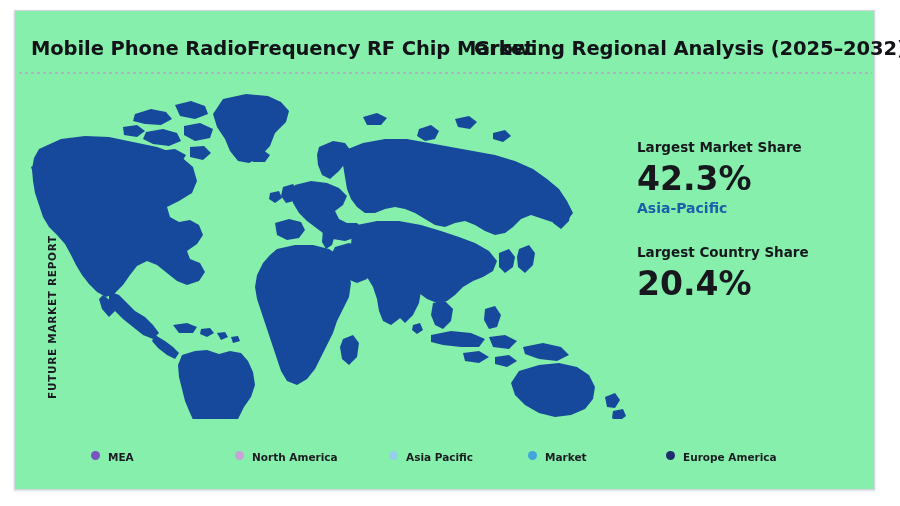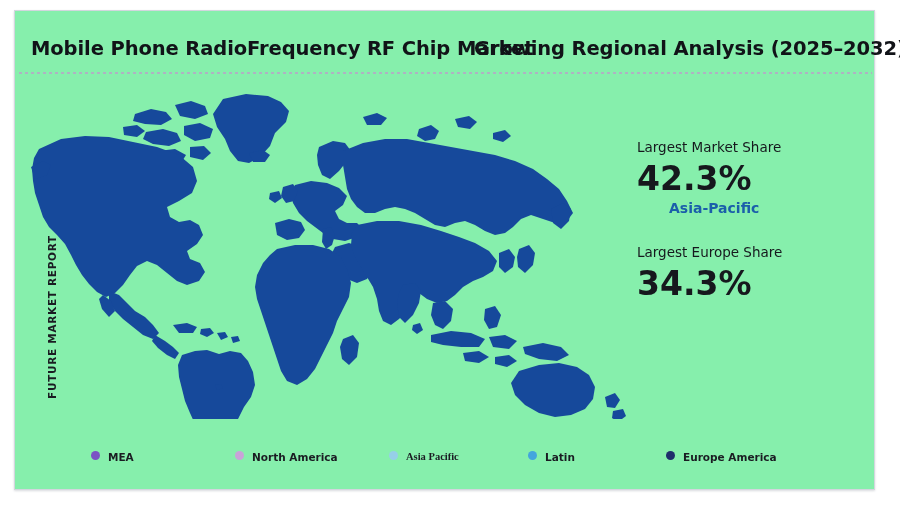--- a/index.html
+++ b/index.html
@@ -94,7 +94,7 @@
   .stat-block { margin-bottom: 28px; }
   .stat-label {
     font-size: 13.5px;
-    font-weight: normal;
+    font-weight: bold;
     color: #16181d;
     margin-bottom: 7px;
     white-space: nowrap;

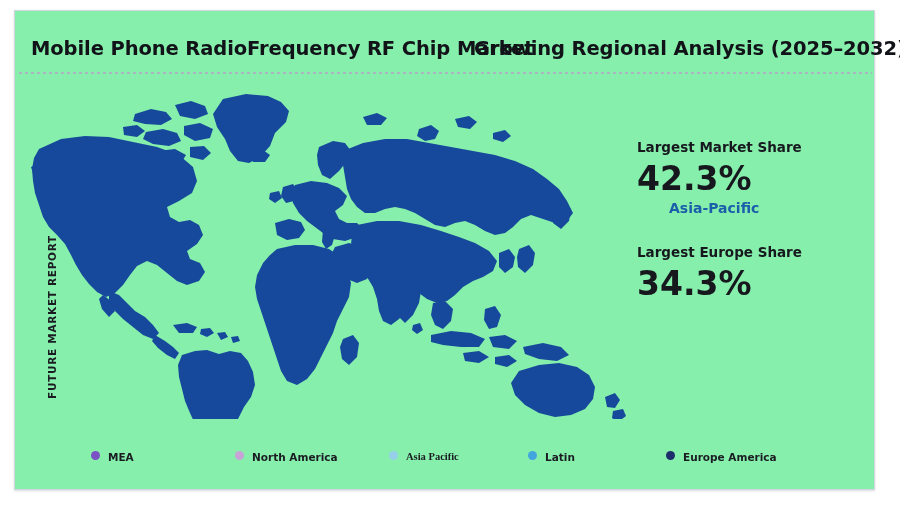--- a/index.html
+++ b/index.html
@@ -110,7 +110,6 @@
     font-size: 14px;
     font-weight: bold;
     color: #1b5faa;
-    margin-left: 32px;
   }
 
   

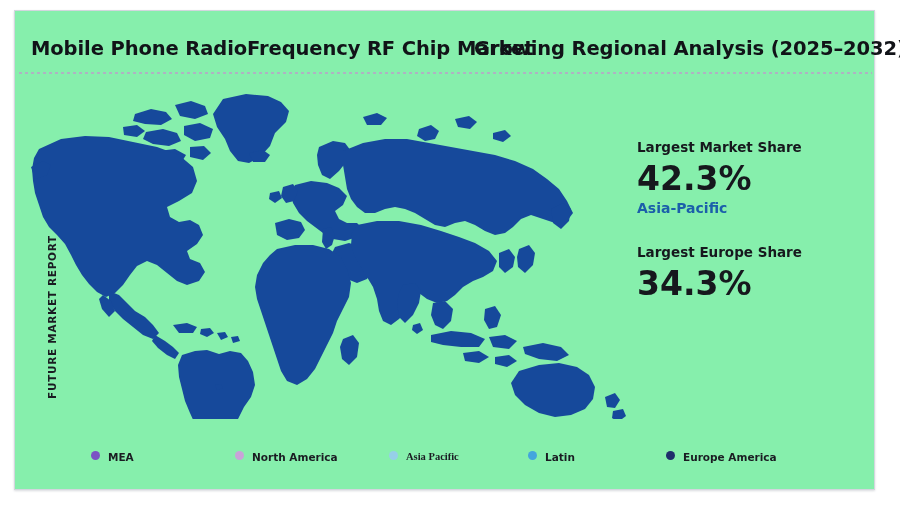--- a/index.html
+++ b/index.html
@@ -280,7 +280,7 @@
       <div class="stat-sub" style="color: rgb(27, 95, 170);">Asia-Pacific</div>
     </div>
     <div class="stat-block">
-      <div class="stat-label">Largest Europe Share</div>
+      <div class="stat-label">Largest Country Share</div>
       <div class="stat-value">34.3%</div>
     </div>
   </div>

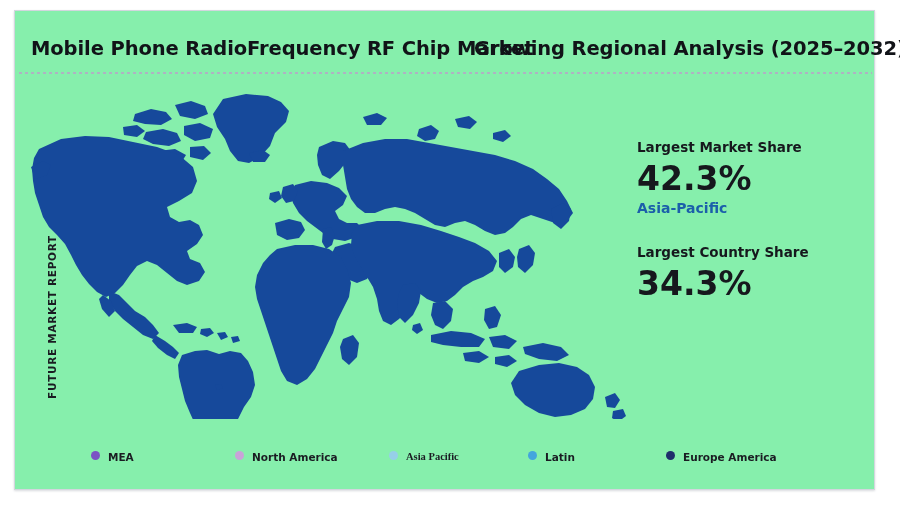--- a/index.html
+++ b/index.html
@@ -281,7 +281,7 @@
     </div>
     <div class="stat-block">
       <div class="stat-label">Largest Country Share</div>
-      <div class="stat-value">34.3%</div>
+      <div class="stat-value">20.4%</div>
     </div>
   </div>
 

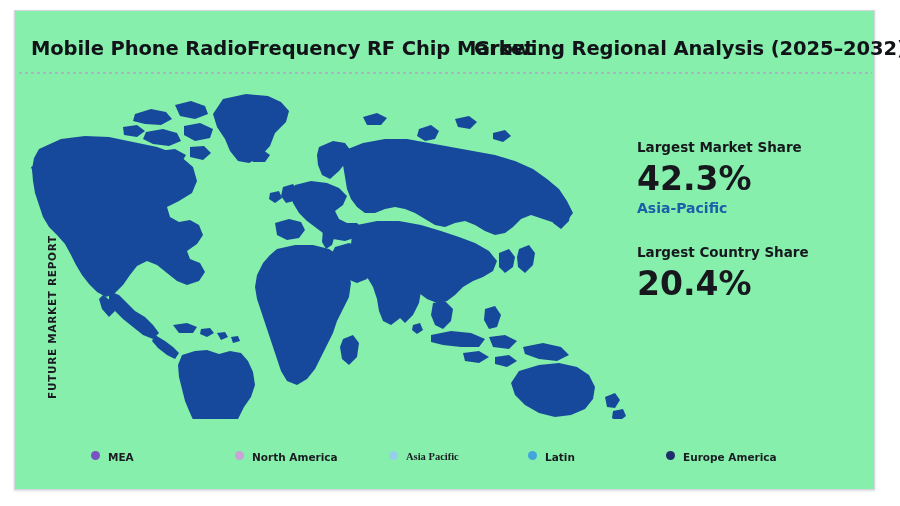--- a/index.html
+++ b/index.html
@@ -294,7 +294,7 @@
       <span class="legend-dot" style="background: rgb(201, 163, 216);"></span>
       <span class="legend-text">North America</span>
     </div>
-    <div class="legend-item" style="left: 298px; font-family: Liberation Serif, serif;">
+    <div class="legend-item" style="left: 298px;">
       <span class="legend-dot" style="background: rgb(150, 207, 232);"></span>
       <span class="legend-text">Asia Pacific</span>
     </div>

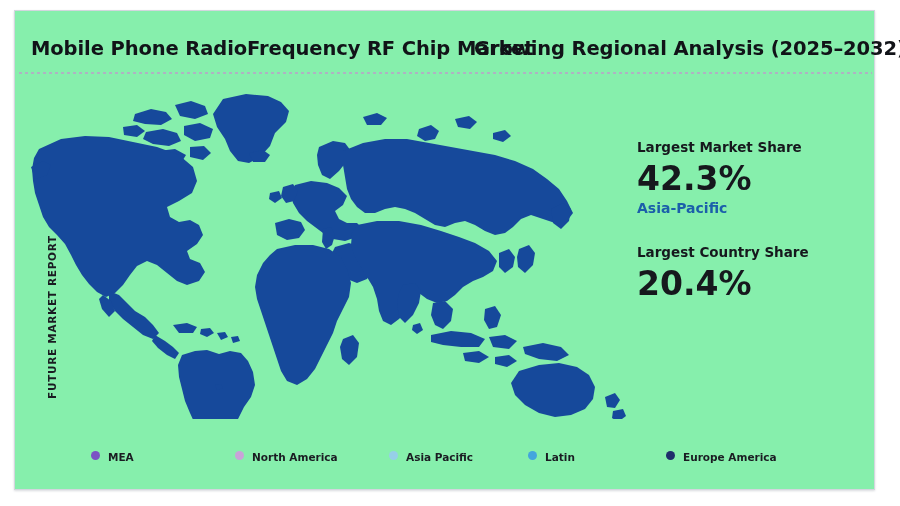--- a/index.html
+++ b/index.html
@@ -300,7 +300,7 @@
     </div>
     <div class="legend-item" style="left: 437px;">
       <span class="legend-dot" style="background: rgb(67, 165, 221);"></span>
-      <span class="legend-text">Latin</span>
+      <span class="legend-text">Market</span>
     </div>
     <div class="legend-item" style="left: 575px;">
       <span class="legend-dot" style="background: rgb(30, 45, 107);"></span>

